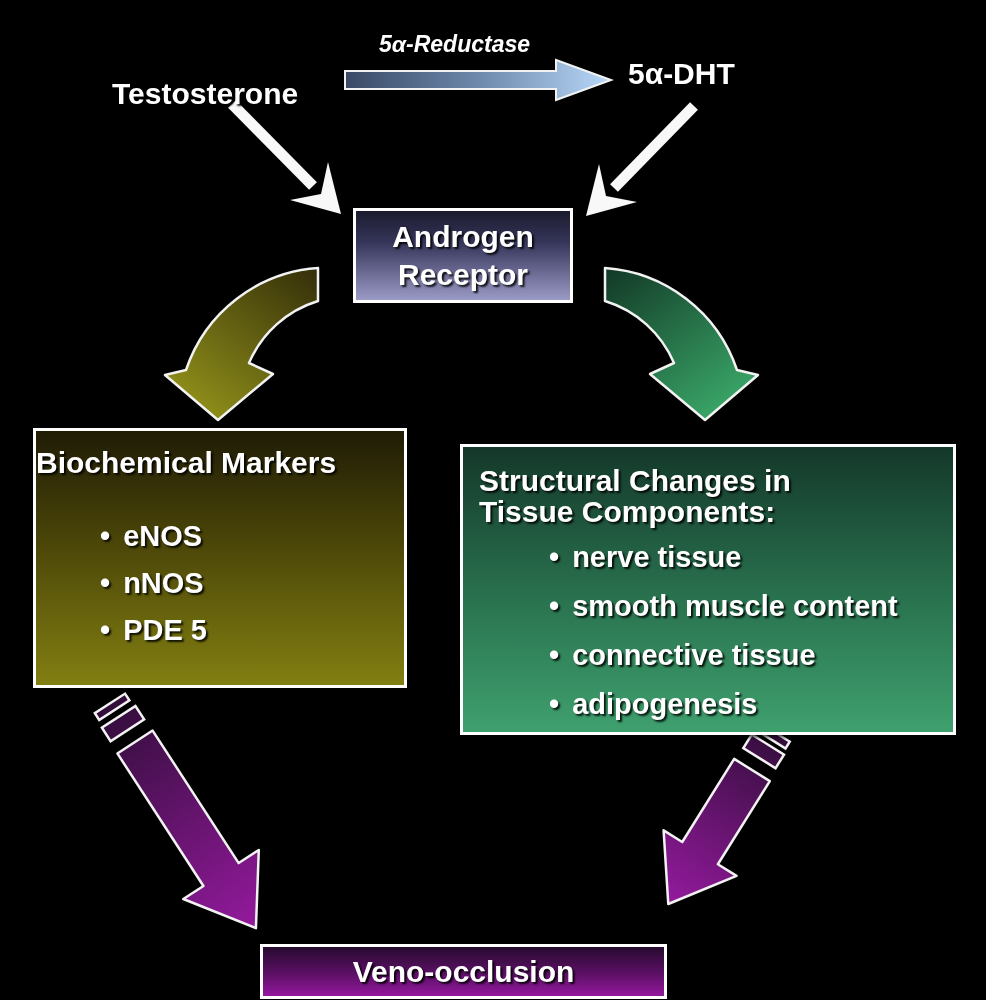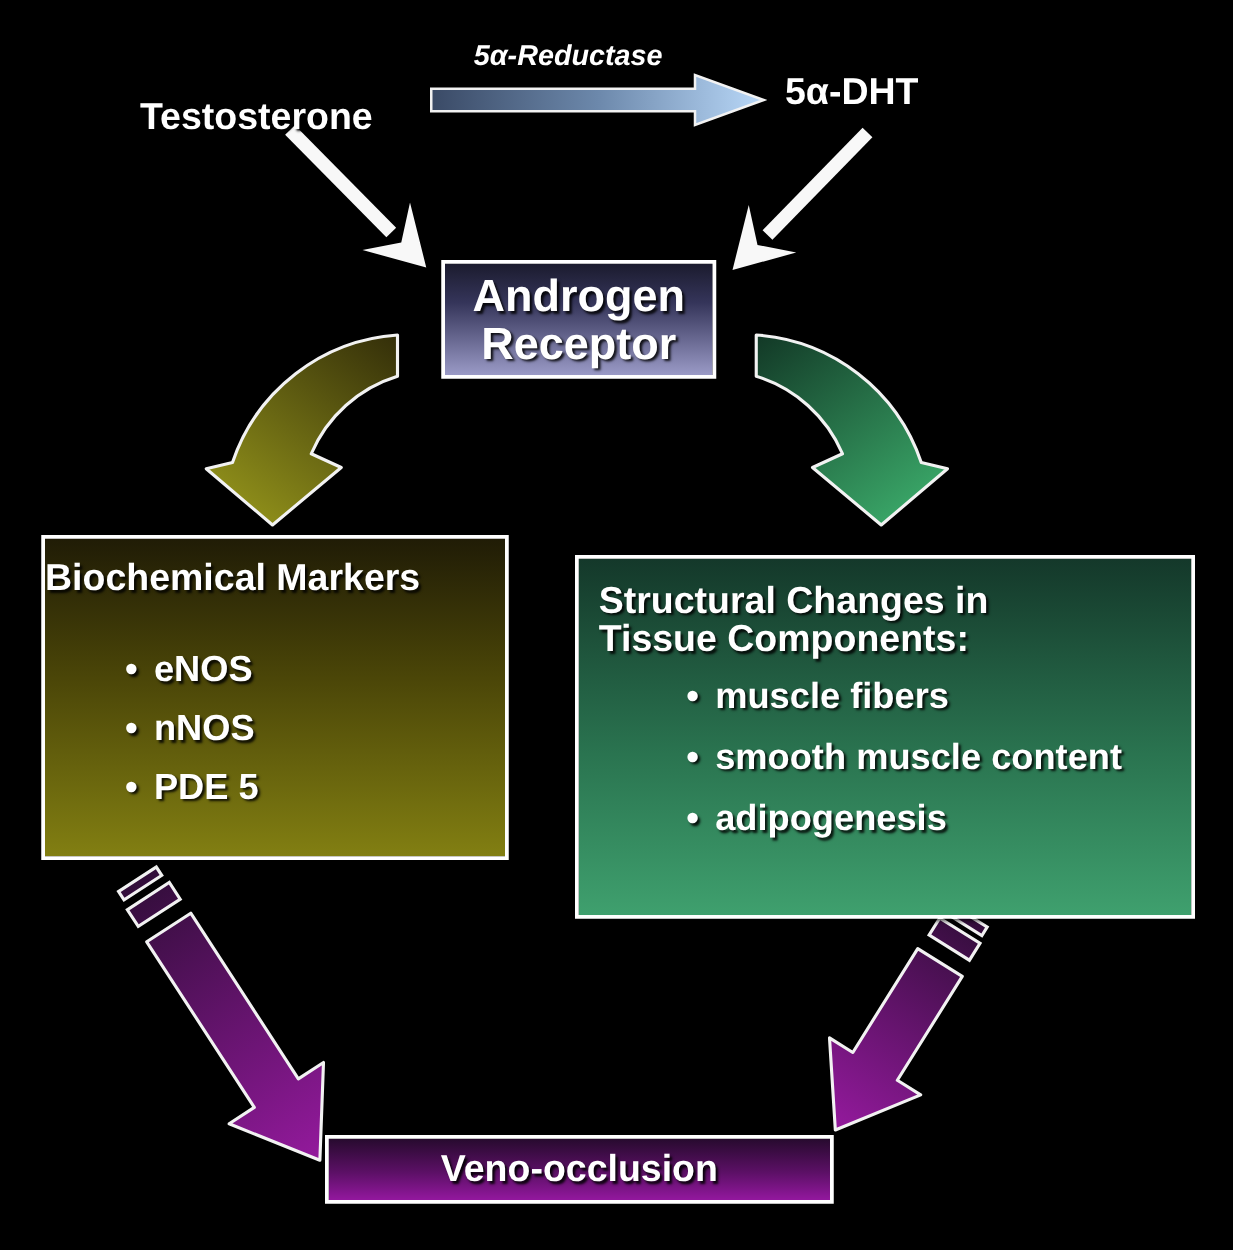--- a/index.html
+++ b/index.html
@@ -18,7 +18,7 @@
     left:353px;top:208px;width:220px;height:95px;
     background:linear-gradient(#1b1b2e,#35355a 35%,#9a9ac6);
     display:flex;flex-direction:column;align-items:center;justify-content:center;
-    font-weight:bold;font-size:36px;line-height:38px;text-shadow:2px 2px 2px rgba(0,0,0,0.85);
+    font-weight:bold;font-size:30px;line-height:38px;text-shadow:2px 2px 2px rgba(0,0,0,0.85);
   }
   .box-left{
     left:33px;top:428px;width:374px;height:260px;

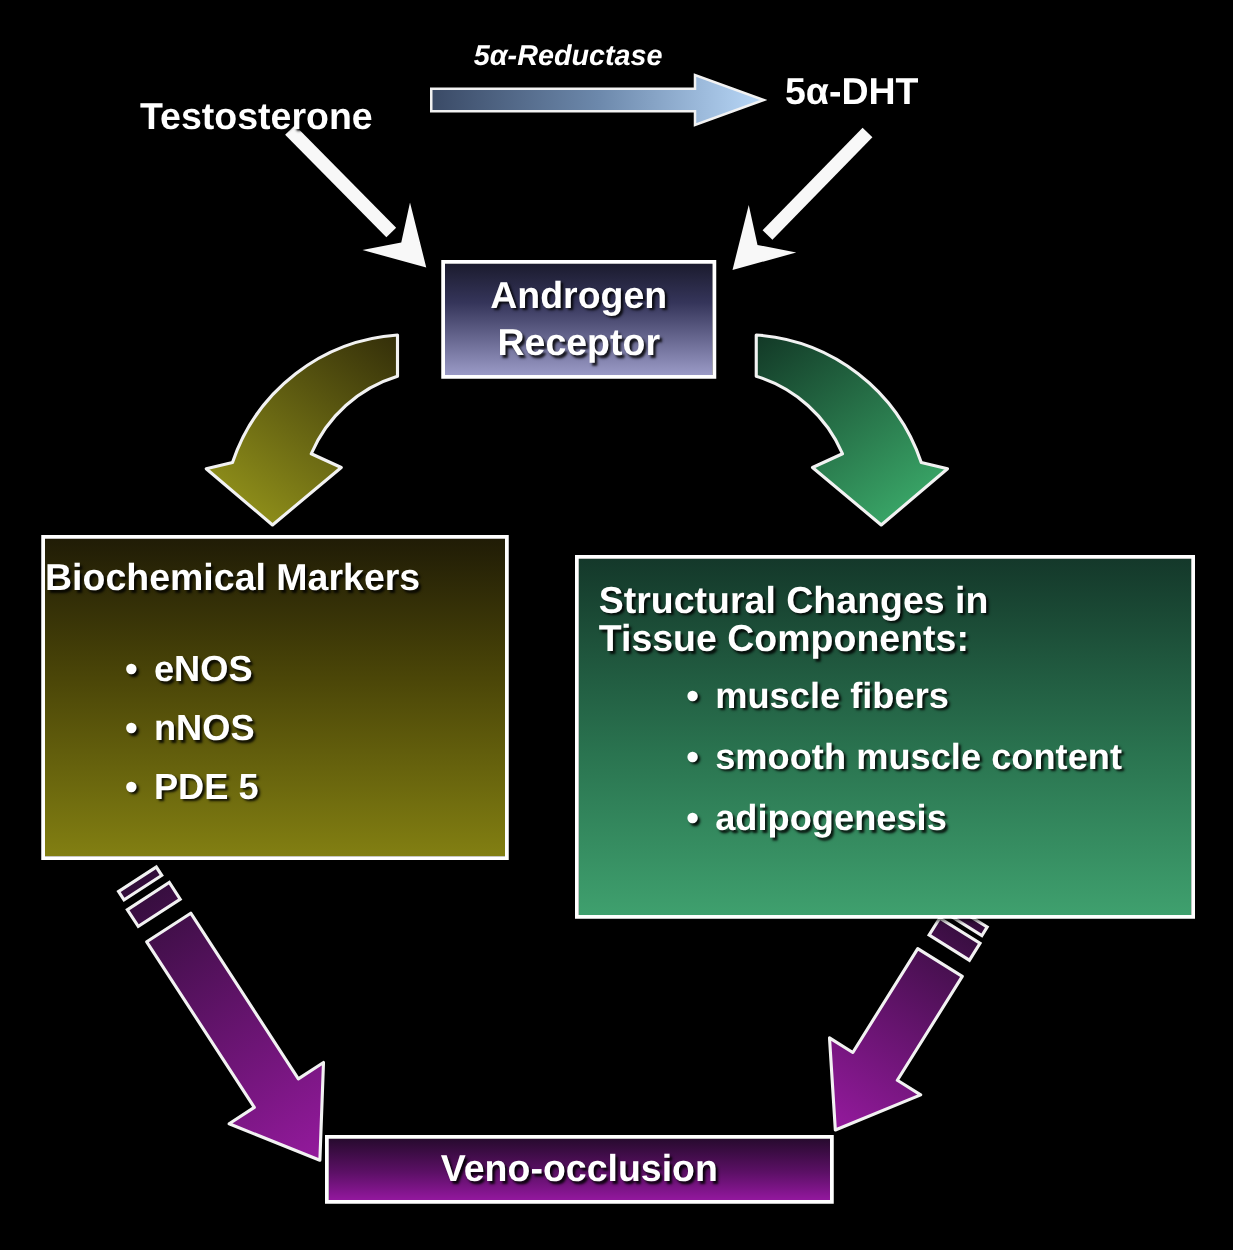--- a/index.html
+++ b/index.html
@@ -129,7 +129,7 @@
       <div class="box-title">Tissue Components:</div>
     </div>
     <ul class="items">
-      <li><span class="bullet">•</span><span>muscle fibers</span></li>
+      <li><span class="bullet">•</span><span>nerve tissue</span></li>
       <li><span class="bullet">•</span><span>smooth muscle content</span></li>
       <li><span class="bullet">•</span><span>adipogenesis</span></li>
     </ul>

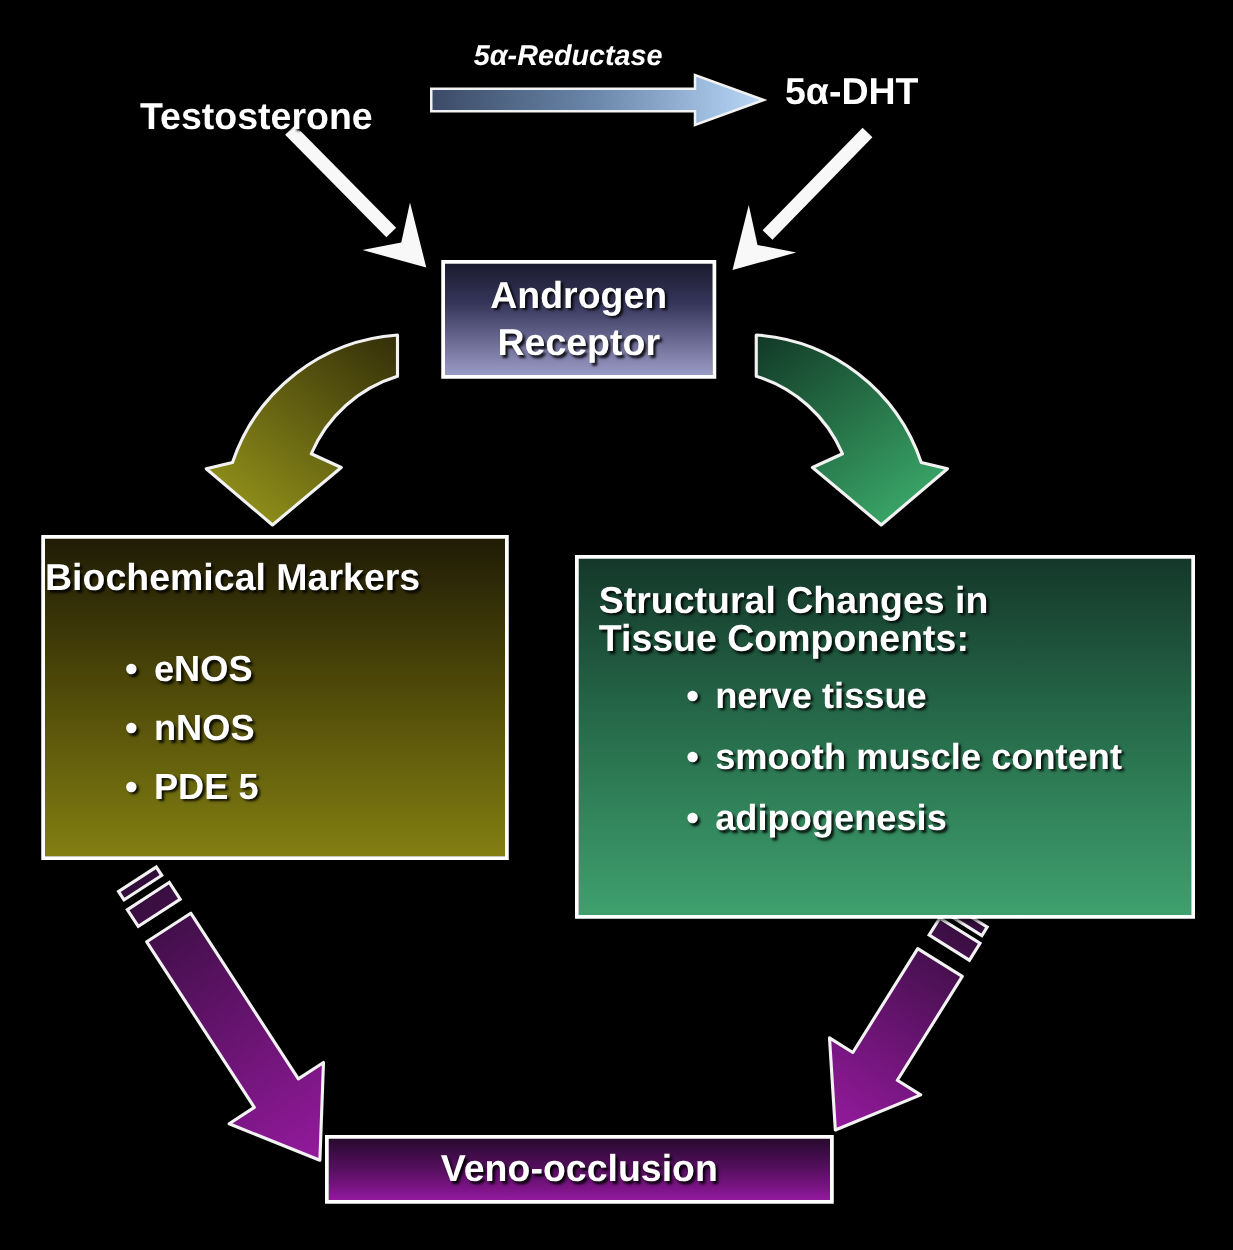--- a/index.html
+++ b/index.html
@@ -131,6 +131,7 @@
     <ul class="items">
       <li><span class="bullet">•</span><span>nerve tissue</span></li>
       <li><span class="bullet">•</span><span>smooth muscle content</span></li>
+      <li><span class="bullet">•</span><span>connective tissue</span></li>
       <li><span class="bullet">•</span><span>adipogenesis</span></li>
     </ul>
   </div>

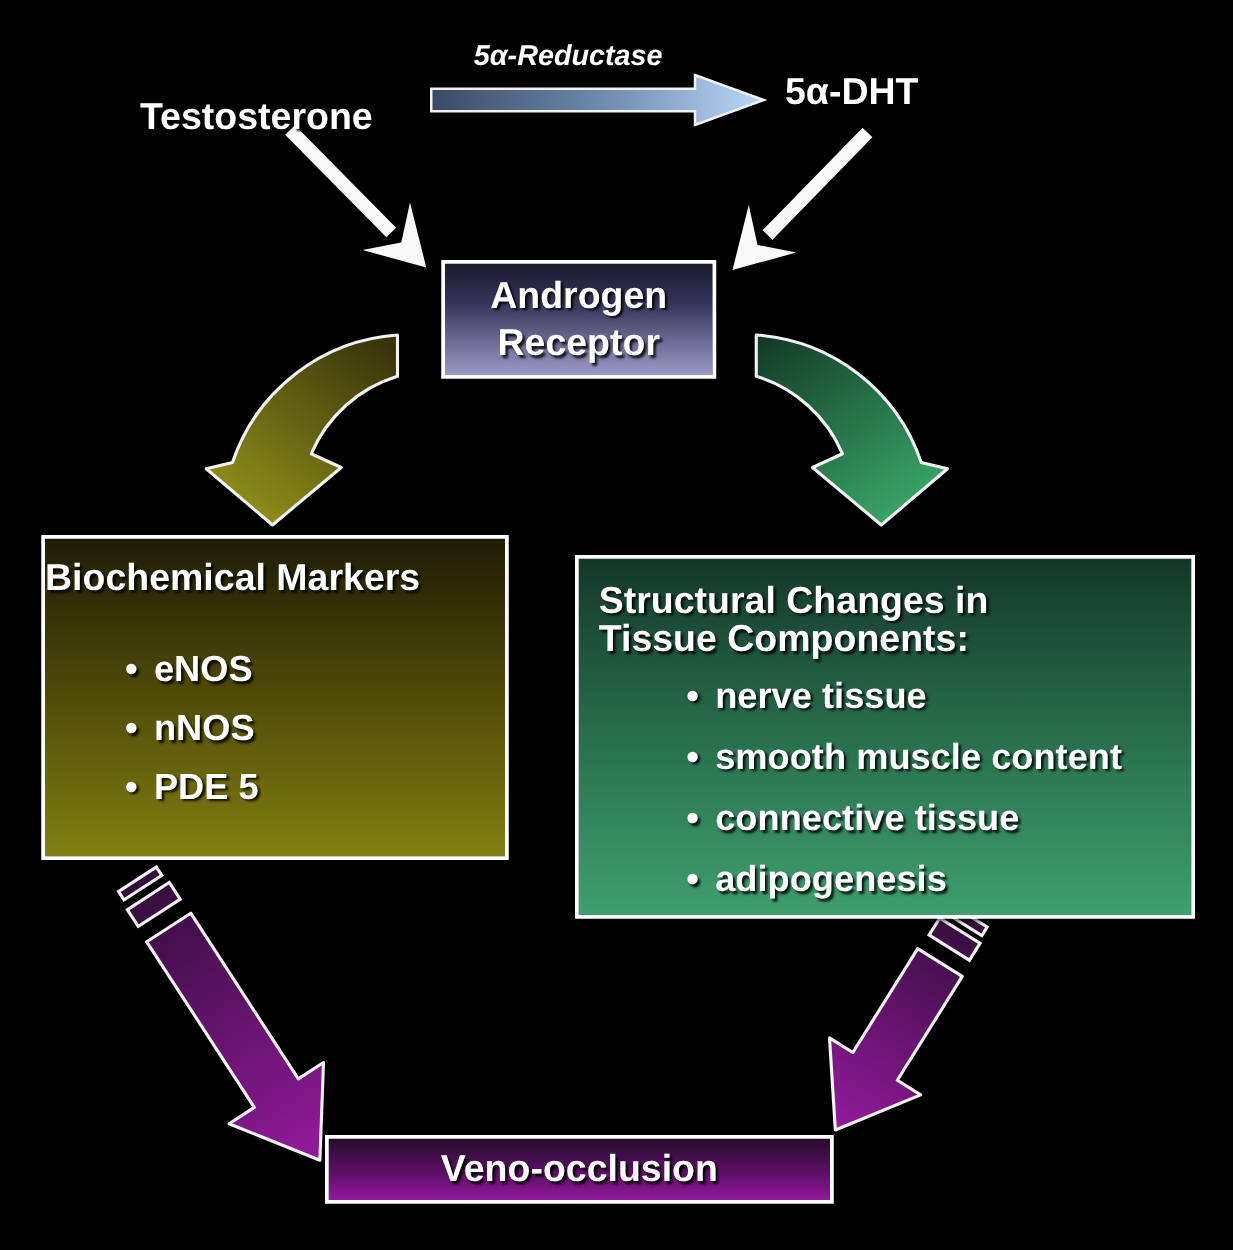--- a/index.html
+++ b/index.html
@@ -40,7 +40,7 @@
   .box-right ul.items li{font-weight:bold;font-size:29px;line-height:49px;text-shadow:2px 2px 2px rgba(0,0,0,0.85);}
   .bullet{margin-right:13px;}
   .outcome{
-    left:260px;top:908px;width:407px;height:55px;
+    left:260px;top:944px;width:407px;height:55px;
     background:linear-gradient(#270a2e,#5c1066 55%,#93189e);
     display:flex;align-items:center;justify-content:center;
     font-weight:bold;font-size:30px;text-shadow:2px 2px 2px rgba(0,0,0,0.9);

